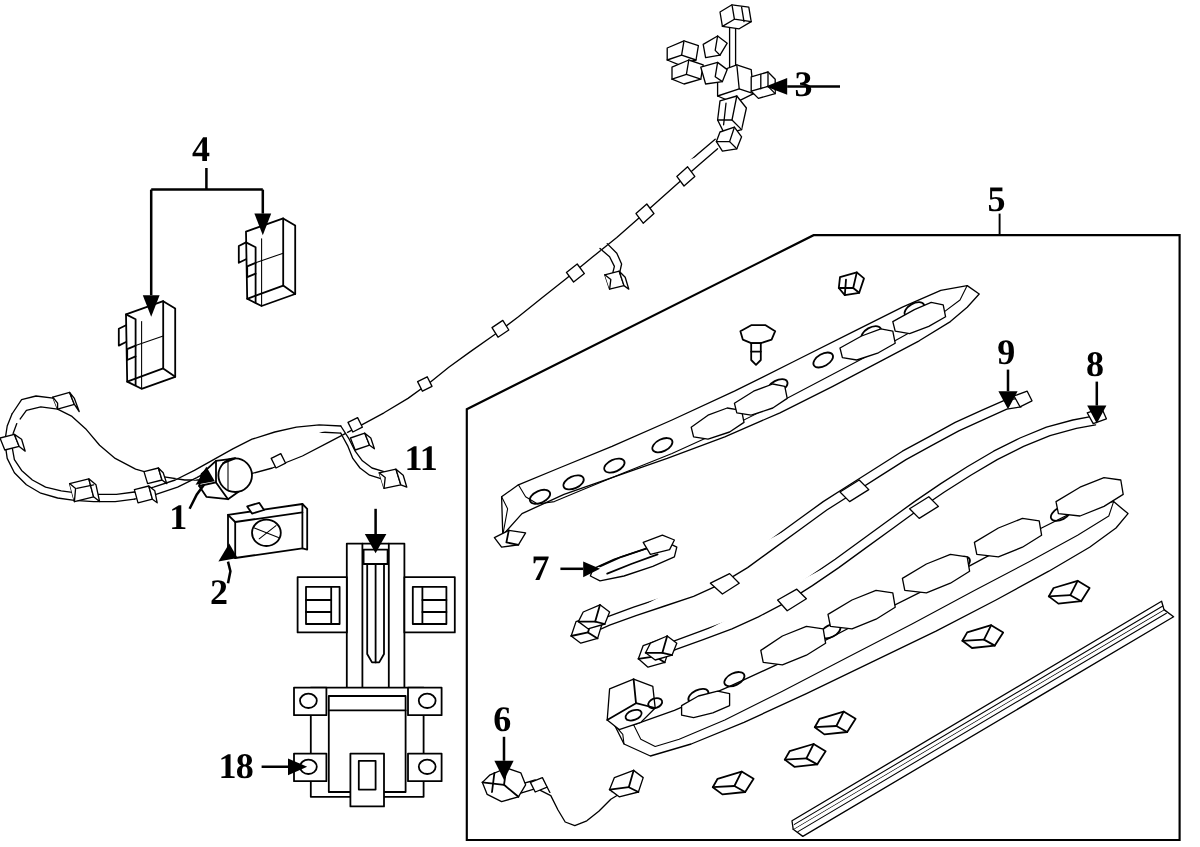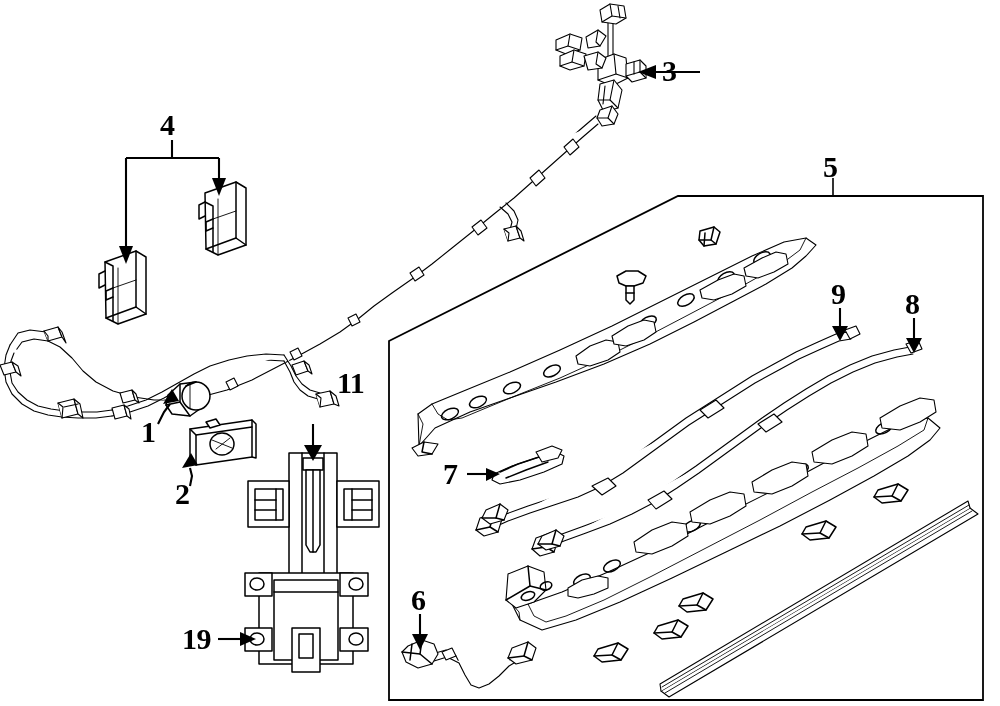--- a/index.html
+++ b/index.html
@@ -511,7 +511,7 @@
 
   <div class="callout-num" style="left:831px; top:279px;">9</div>
 
-  <div class="callout-num" style="left:182px; top:624px;">19</div>
+  <div class="callout-num" style="left:182px; top:624px;">18</div>
 
   <div class="callout-num" style="left:297px; top:368px;margin-left:40px;">11</div>
 

